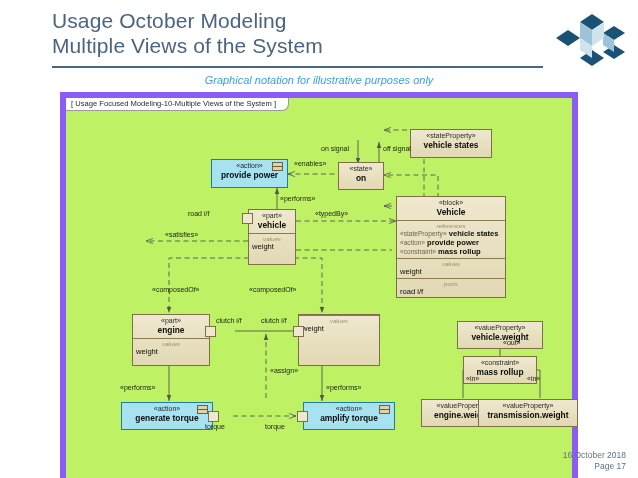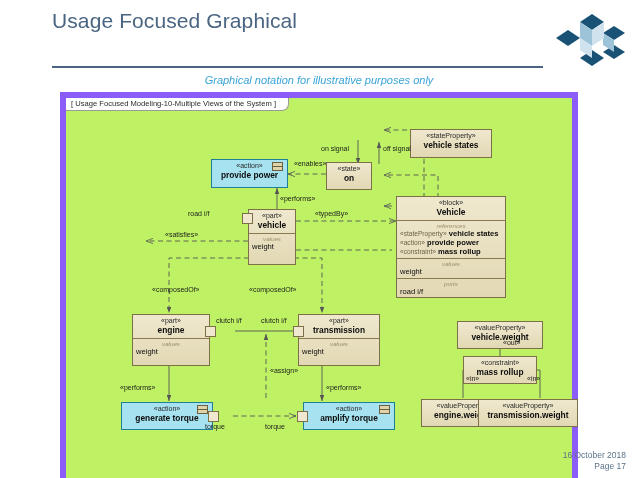--- a/index.html
+++ b/index.html
@@ -213,7 +213,7 @@
 <body>
 
 <div id="slide-title">
-  <span class="line">Usage Focused Graphical</span>
+  <span class="line">Usage October Modeling</span>
 </div>
 <div id="title-rule"></div>
 

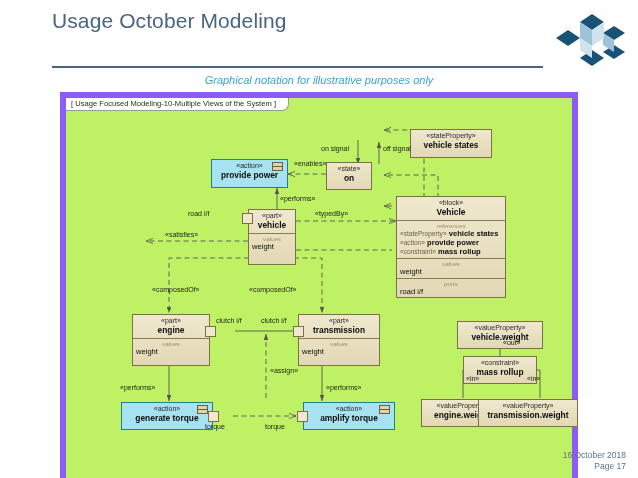--- a/index.html
+++ b/index.html
@@ -214,6 +214,7 @@
 
 <div id="slide-title">
   <span class="line">Usage October Modeling</span>
+  <span class="line">Multiple Views of the System</span>
 </div>
 <div id="title-rule"></div>
 

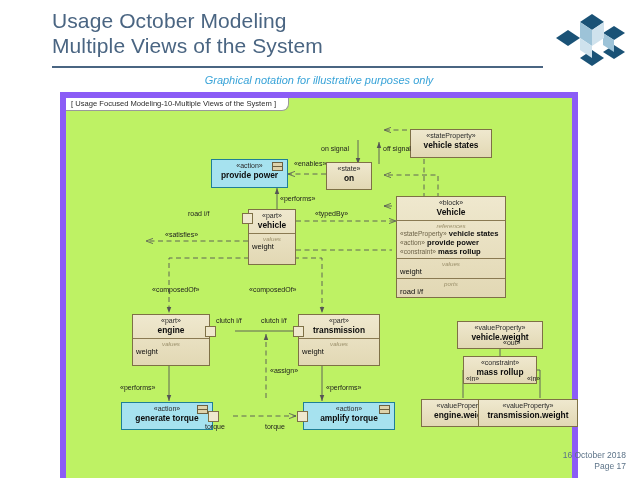--- a/index.html
+++ b/index.html
@@ -296,7 +296,7 @@
     </svg>
 
 
-    <div class="node tan" style="left:260px; top:64px; width:46px; height:28px;">
+    <div class="node tan" style="left:272px; top:64px; width:46px; height:28px;">
       <div class="hdr">
         <div class="stereo">«state»</div>
         <div class="nm">on</div>

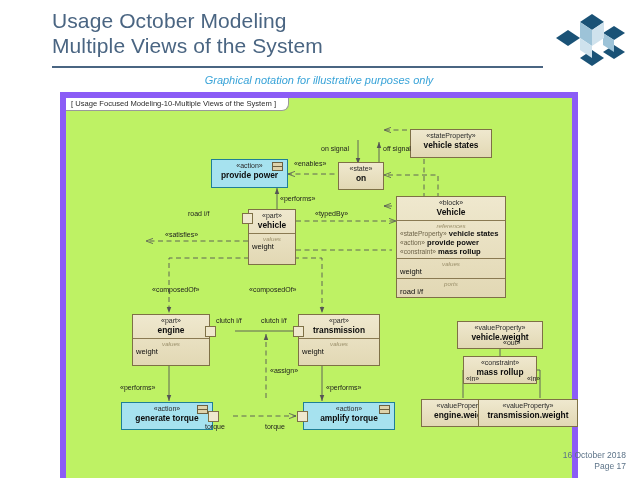--- a/index.html
+++ b/index.html
@@ -374,10 +374,6 @@
     <div class="port" style="left:139px; top:228px;"></div>
 
     <div class="node tan" style="left:232px; top:216px; width:82px; height:52px;">
-      <div class="hdr">
-        <div class="stereo">«part»</div>
-        <div class="nm">transmission</div>
-      </div>
       <div class="compartment">
         <div class="comp-title">values</div>
         <div class="comp-item">weight</div>

